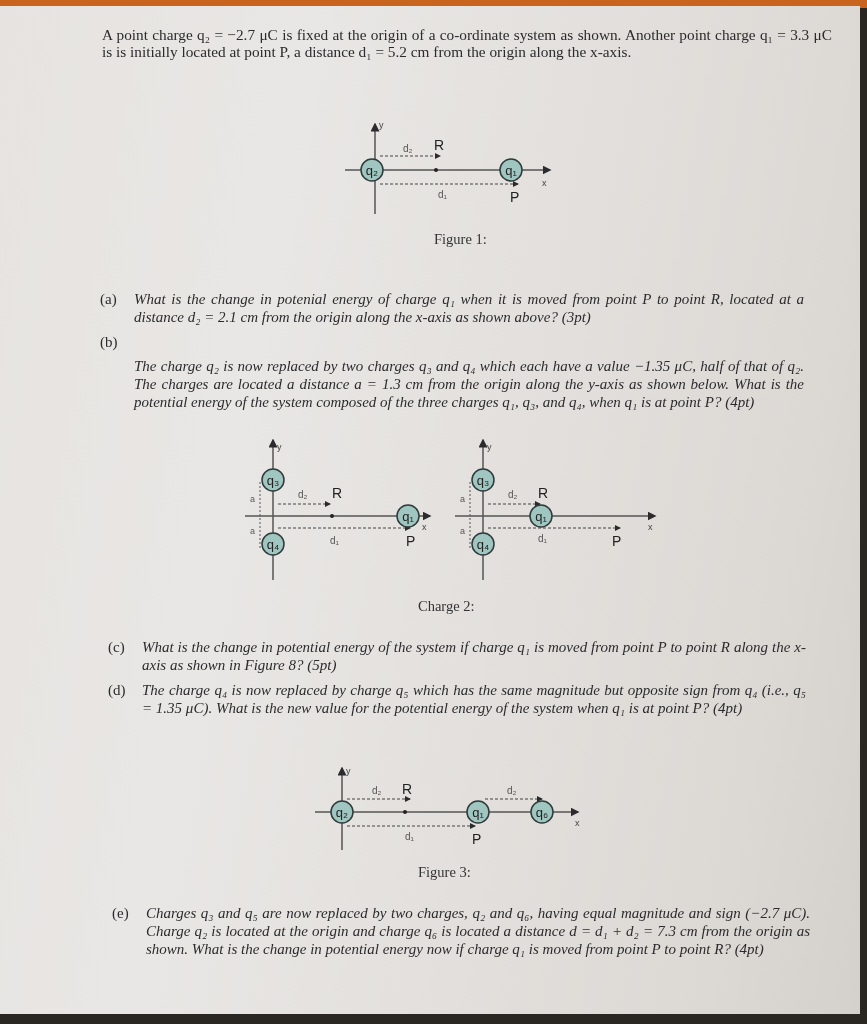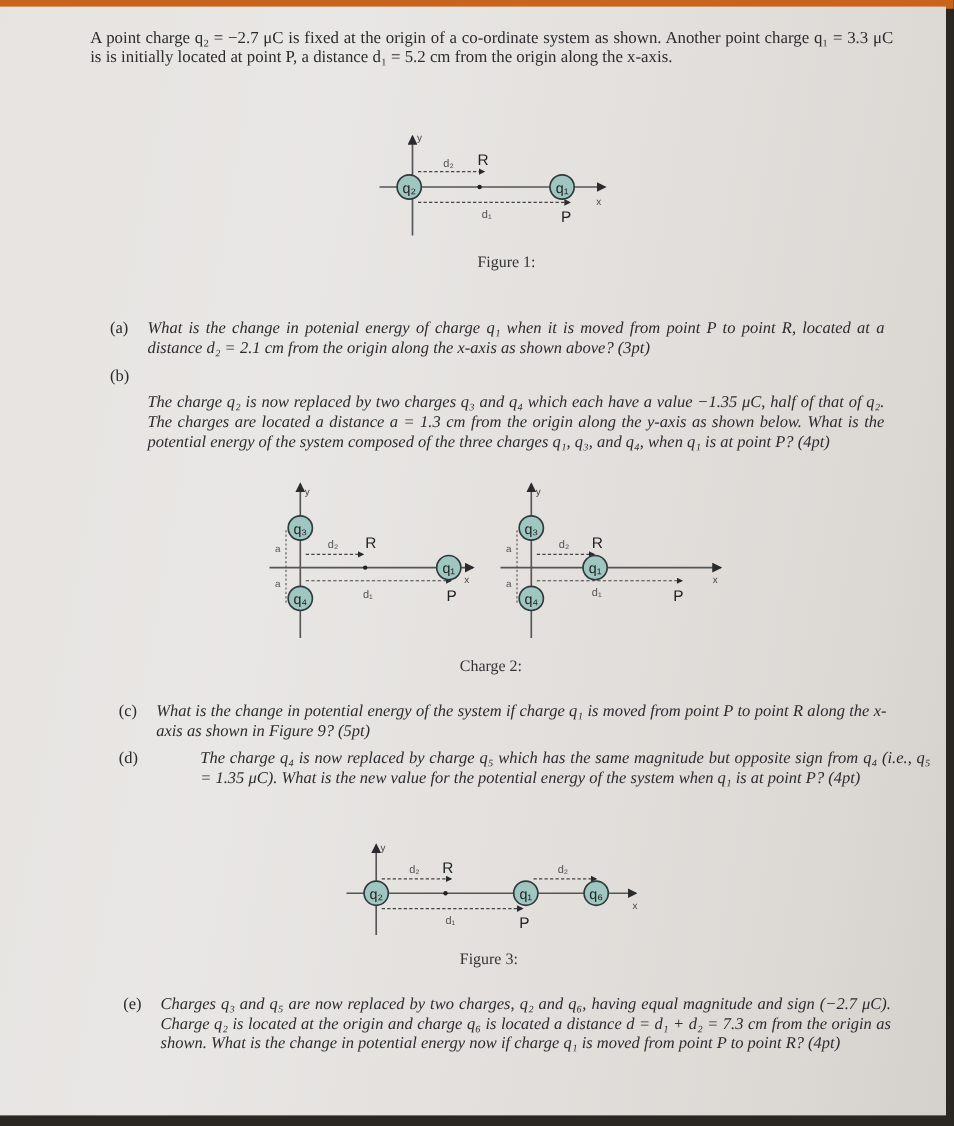--- a/index.html
+++ b/index.html
@@ -15,7 +15,7 @@
     background: linear-gradient(100deg, #e6e3e0 0%, #e9e7e5 30%, #e2dfdc 60%, #dcd9d5 85%, #d4d0cb 100%);
     color: #2b2b2e;
   }
-  .para { position:absolute; font-size: 15.3px; line-height: 17px; text-align: justify; }
+  .para { position:absolute; font-size: 15.3px; line-height: 17px; text-align: justify; margin-left: 20px; }
   .intro { left: 82px; top: 20px; width: 730px; }
   .item { position:absolute; font-size: 15px; line-height: 18px; }
   .item .lbl { position:absolute; left:0; top:0; }

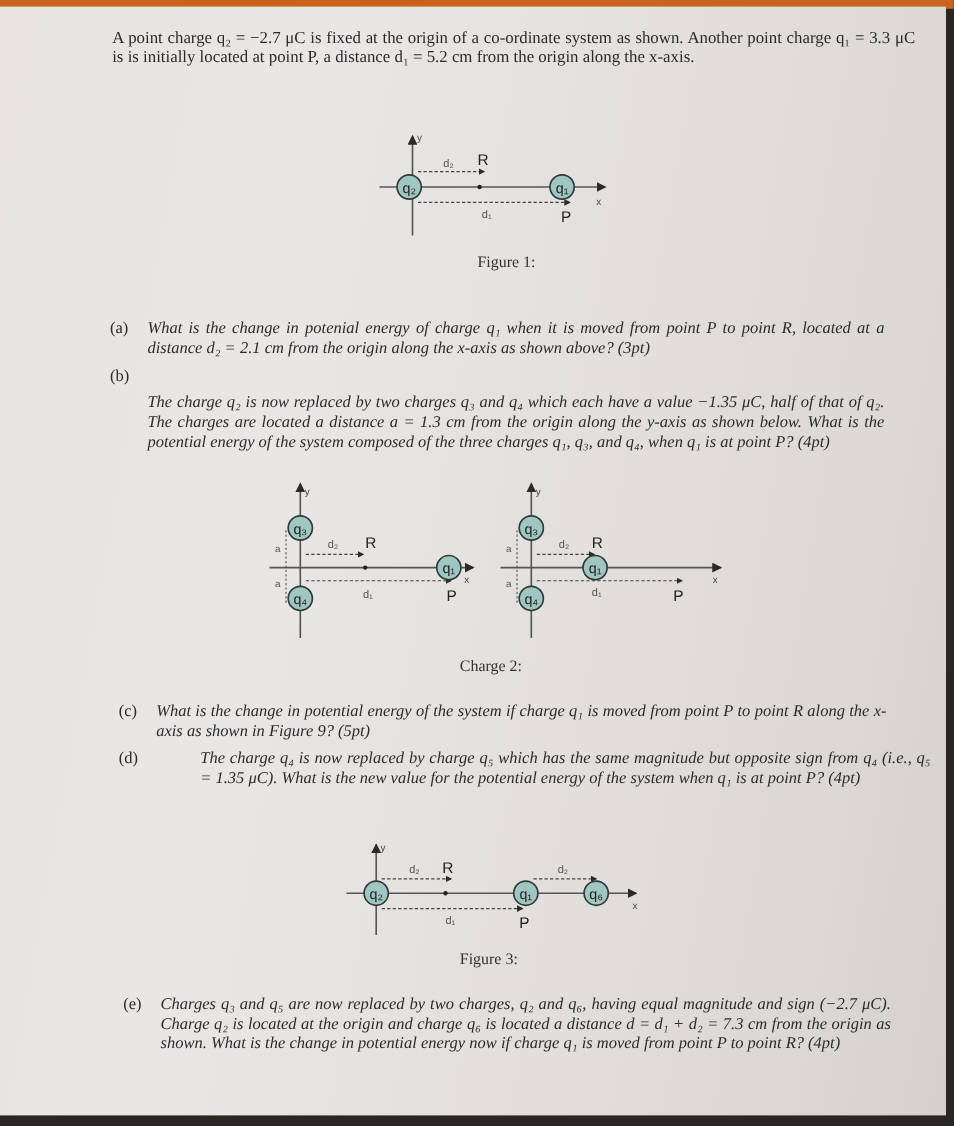--- a/index.html
+++ b/index.html
@@ -139,7 +139,7 @@
 
   <div class="item" style="left:108px; top:632px; width:700px;">
     <span class="lbl">(c)</span>
-    <div class="txt" style="width:664px;">What is the change in potential energy of the system if charge q₁ is moved from point P to point R along the x-axis as shown in Figure 9? (5pt)</div>
+    <div class="txt" style="width:664px;">What is the change in potential energy of the system if charge q₁ is moved from point P to point R along the x-axis as shown in Figure 8? (5pt)</div>
   </div>
 
   <div class="item" style="left:108px; top:675px; width:700px;">

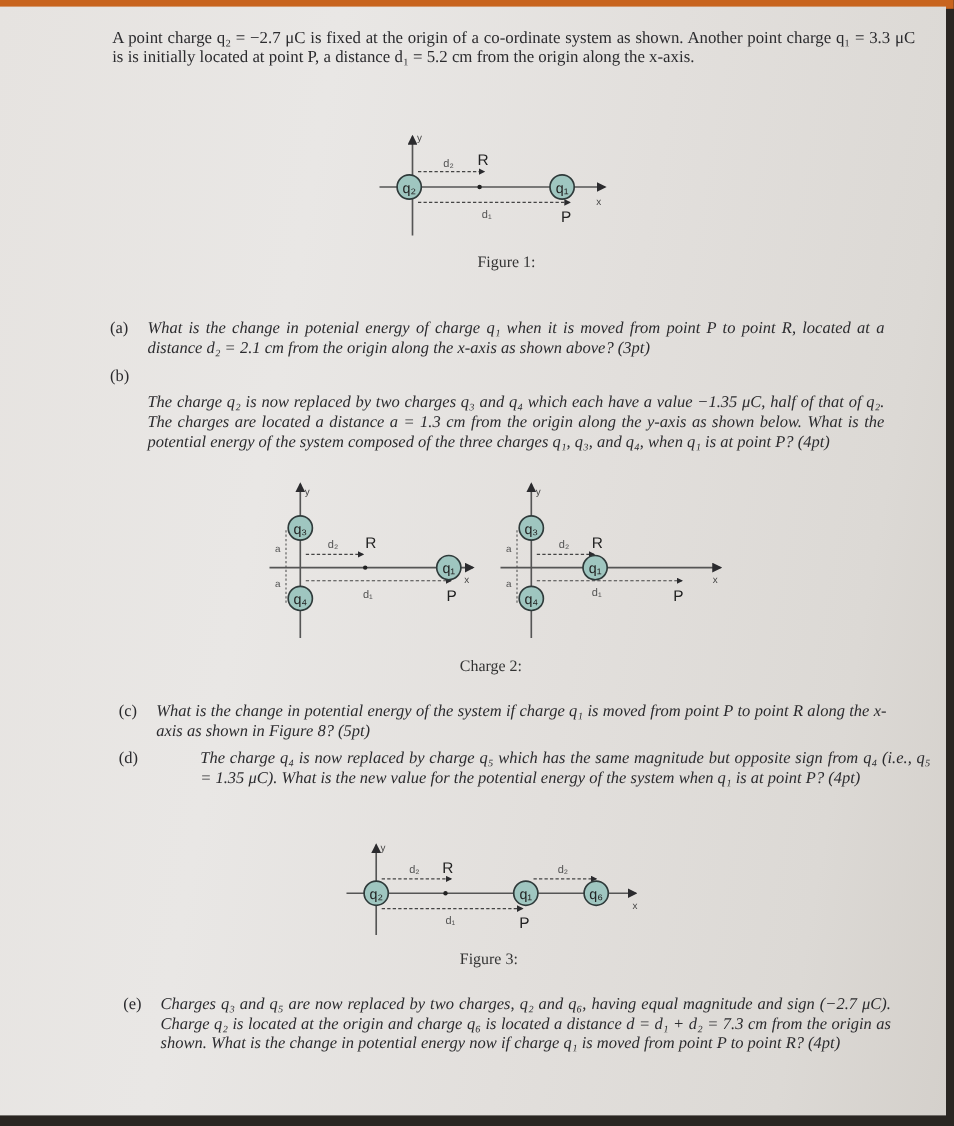--- a/index.html
+++ b/index.html
@@ -144,7 +144,7 @@
 
   <div class="item" style="left:108px; top:675px; width:700px;">
     <span class="lbl">(d)</span>
-    <div class="txt" style="width:664px;margin-left:40px;">The charge q₄ is now replaced by charge q₅ which has the same magnitude but opposite sign from q₄ (i.e., q₅ = 1.35 μC). What is the new value for the potential energy of the system when q₁ is at point P? (4pt)</div>
+    <div class="txt" style="width:664px;">The charge q₄ is now replaced by charge q₅ which has the same magnitude but opposite sign from q₄ (i.e., q₅ = 1.35 μC). What is the new value for the potential energy of the system when q₁ is at point P? (4pt)</div>
   </div>
 
   <svg class="fig" style="left:310px; top:756px;" width="280" height="90" viewBox="0 0 280 90">

